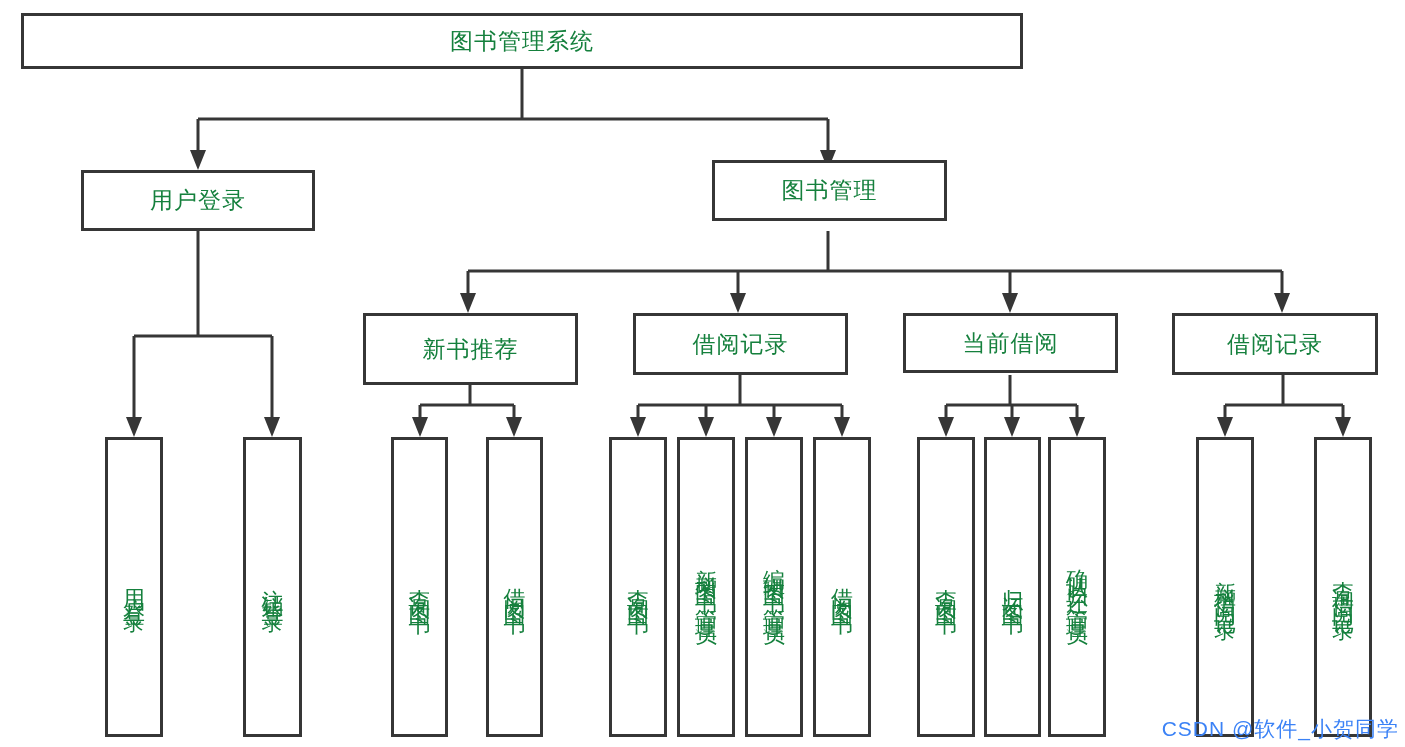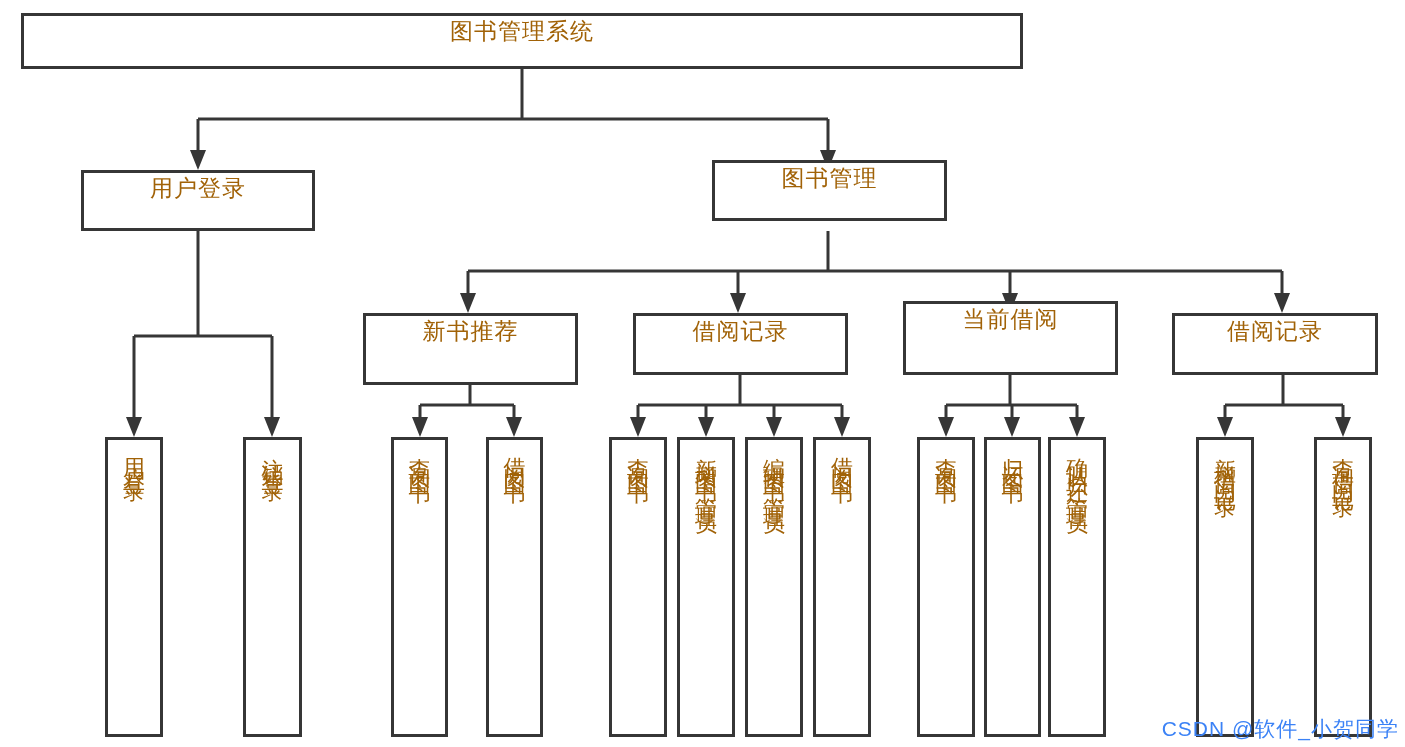--- a/index.html
+++ b/index.html
@@ -27,9 +27,9 @@
     border: 3px solid #363636;
     background: #ffffff;
     display: flex;
-    align-items: flex-start;
+    align-items: center;
     justify-content: center;
-    color: #a16207;
+    color: #15803d;
   }
   .node.h span {
     font-size: 23px;

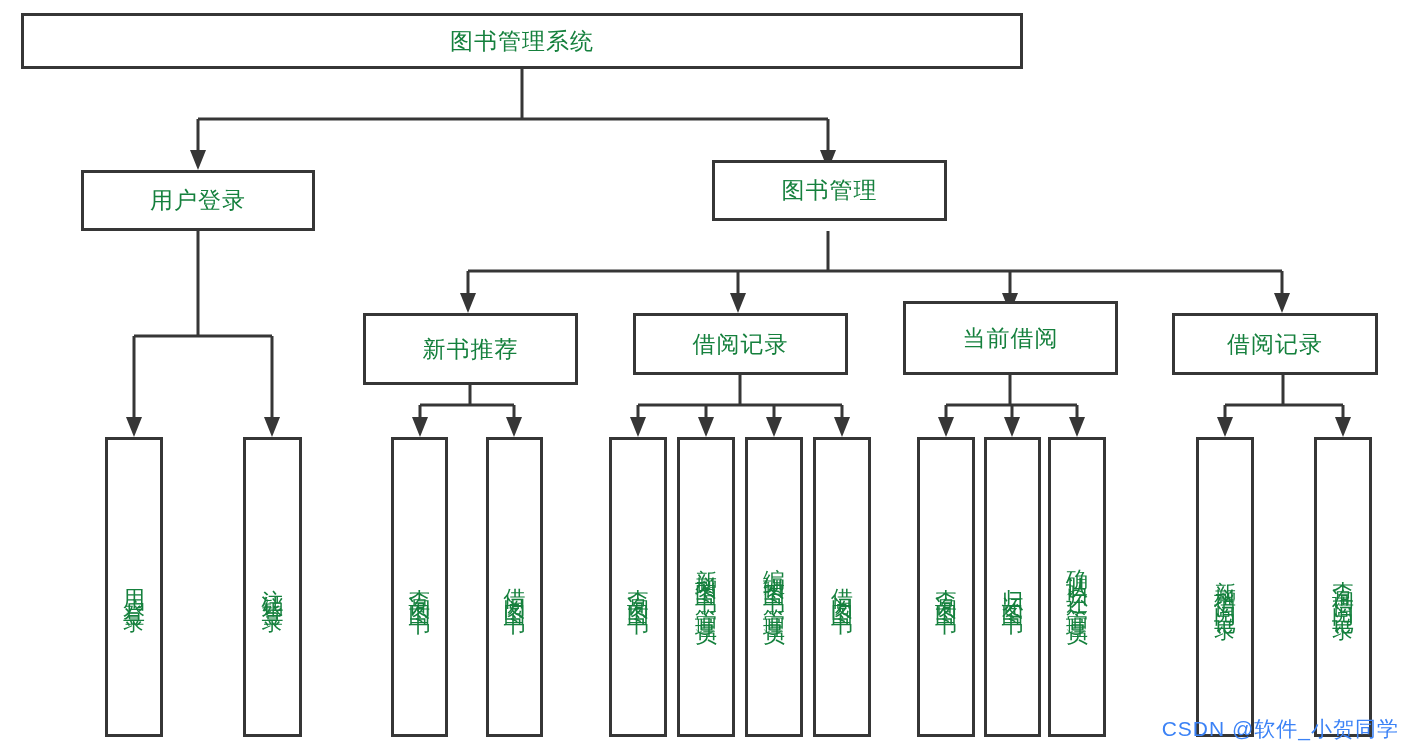--- a/index.html
+++ b/index.html
@@ -116,7 +116,7 @@
   <div class="node h" style="left:633px;top:313px;width:215px;height:62px">
     <span>借阅记录</span>
   </div>
-  <div class="node h" style="left:903px;top:301px;width:215px;height:74px">
+  <div class="node h" style="left:903px;top:313px;width:215px;height:60px">
     <span>当前借阅</span>
   </div>
   <div class="node h" style="left:1172px;top:313px;width:206px;height:62px">

